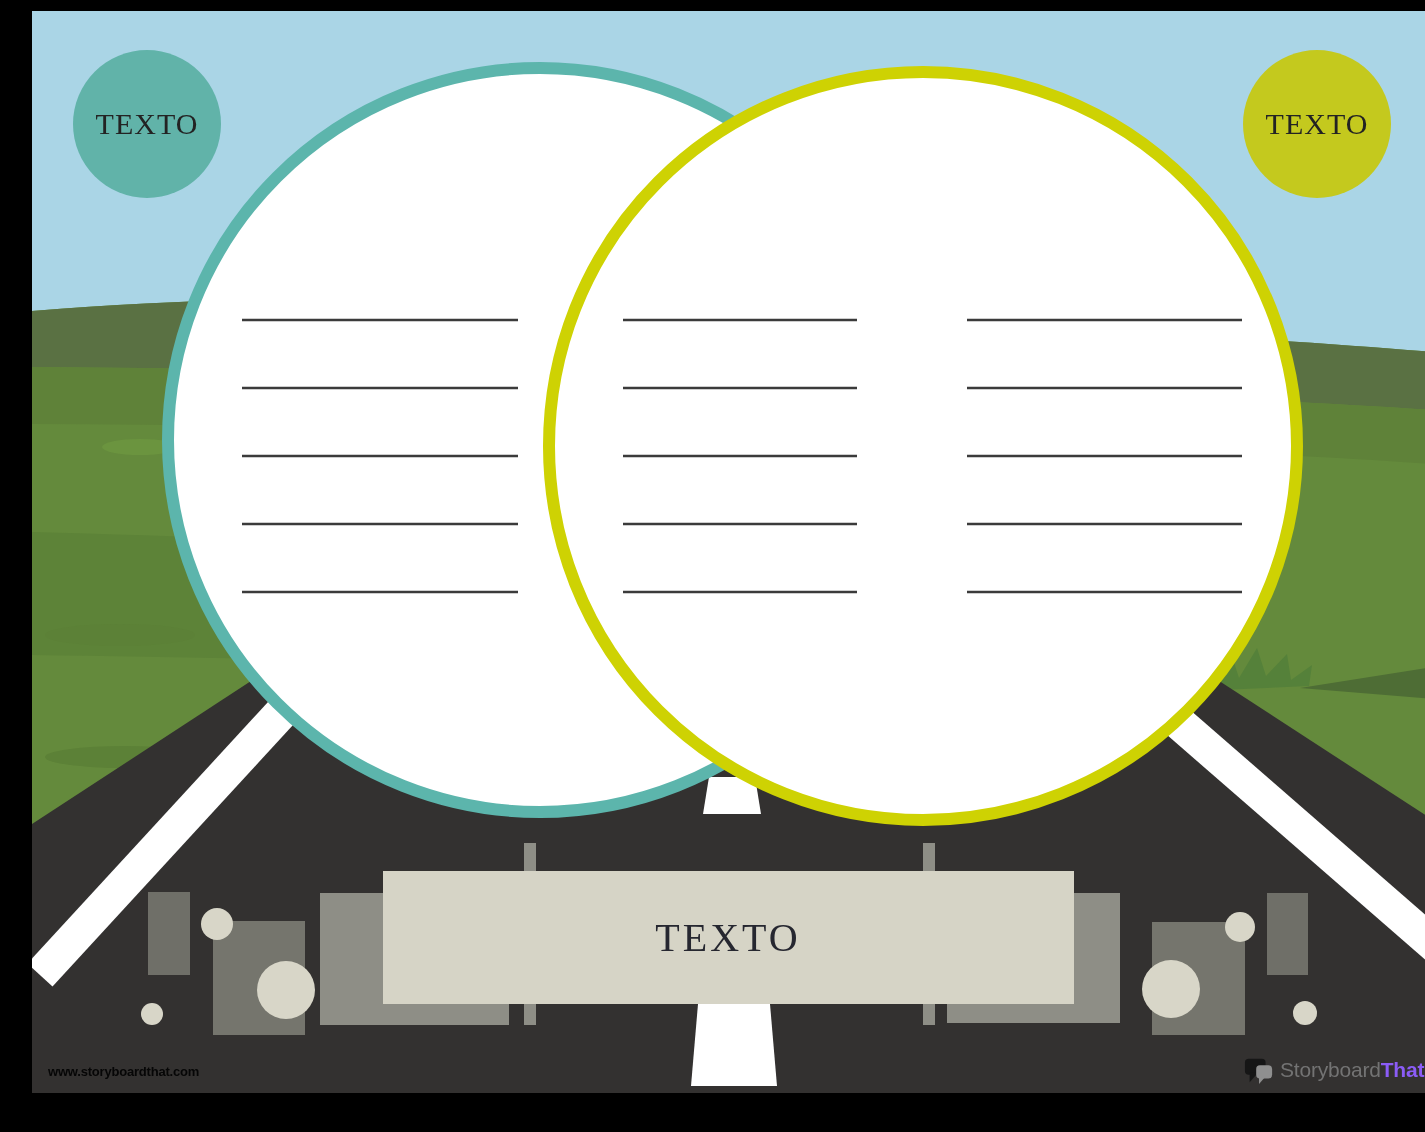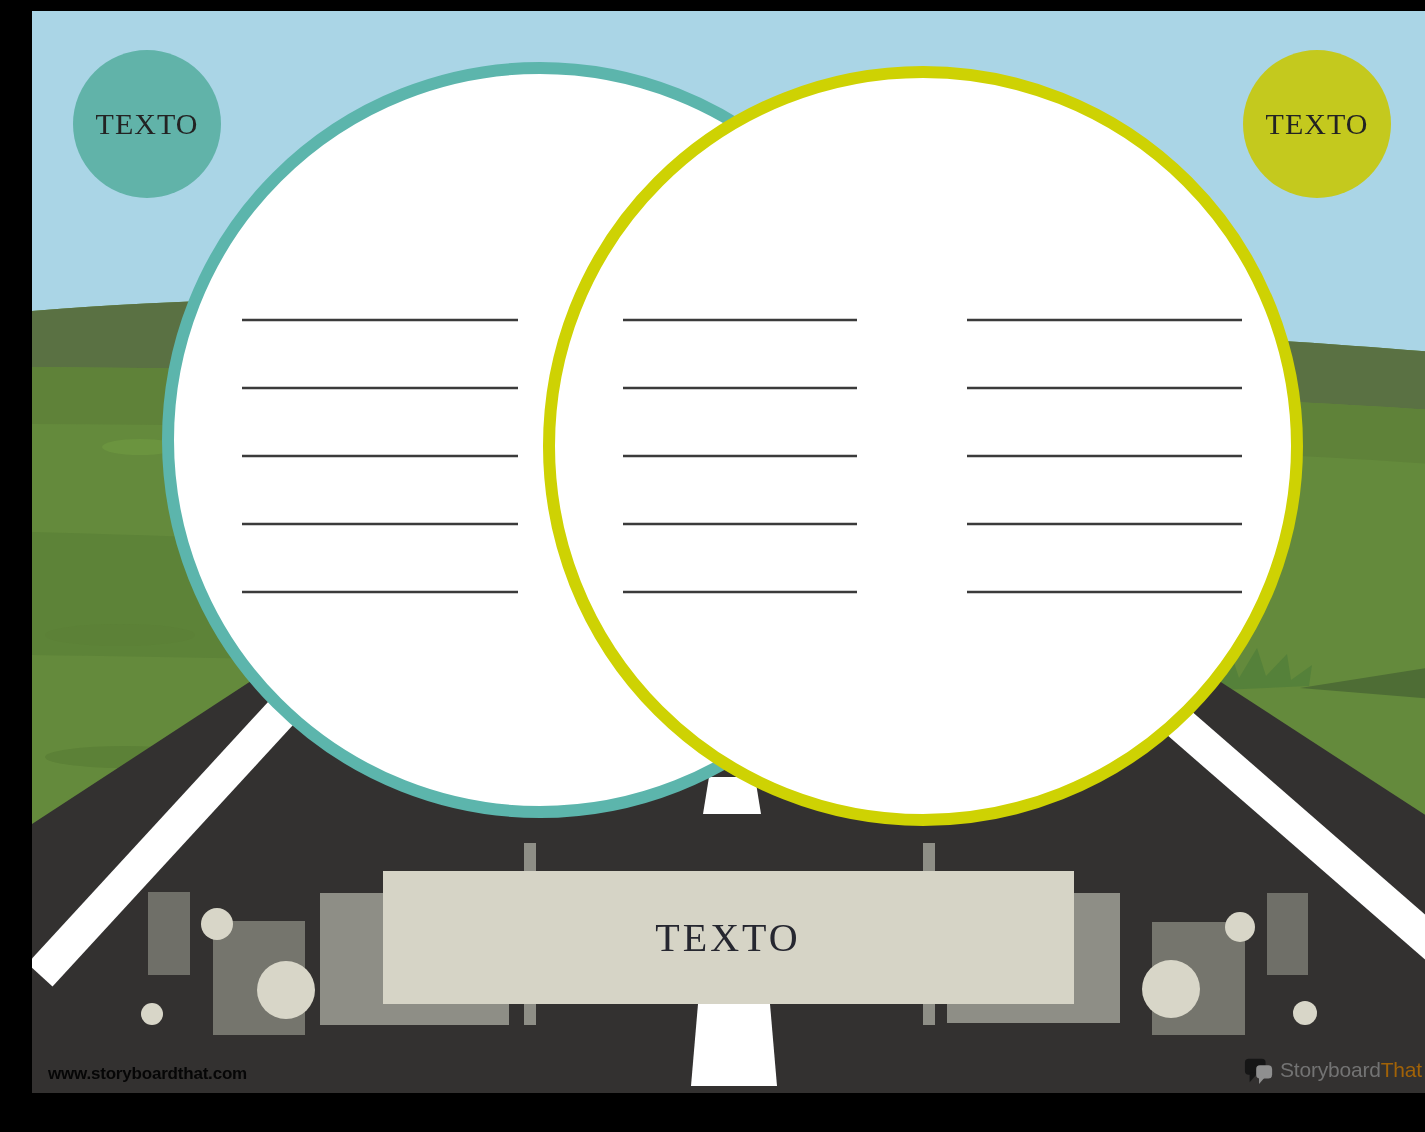--- a/index.html
+++ b/index.html
@@ -15,7 +15,7 @@
   .sign-label{position:absolute;left:346px;top:904px;width:700px;text-align:center;
         font-family:"Liberation Serif","DejaVu Serif",serif;font-size:40px;line-height:46px;
         letter-spacing:3px;color:#262730;}
-  .site-url{position:absolute;left:16px;top:1053px;font-weight:bold;font-size:17px;
+  .site-url{position:absolute;left:16px;top:1053px;font-weight:bold;font-size:13px;
         letter-spacing:-0.2px;color:#060606;}
   .logo{position:absolute;left:1212px;top:1043px;display:flex;align-items:center;gap:6px;}
   .logo-icon{width:30px;height:32px;display:block;}

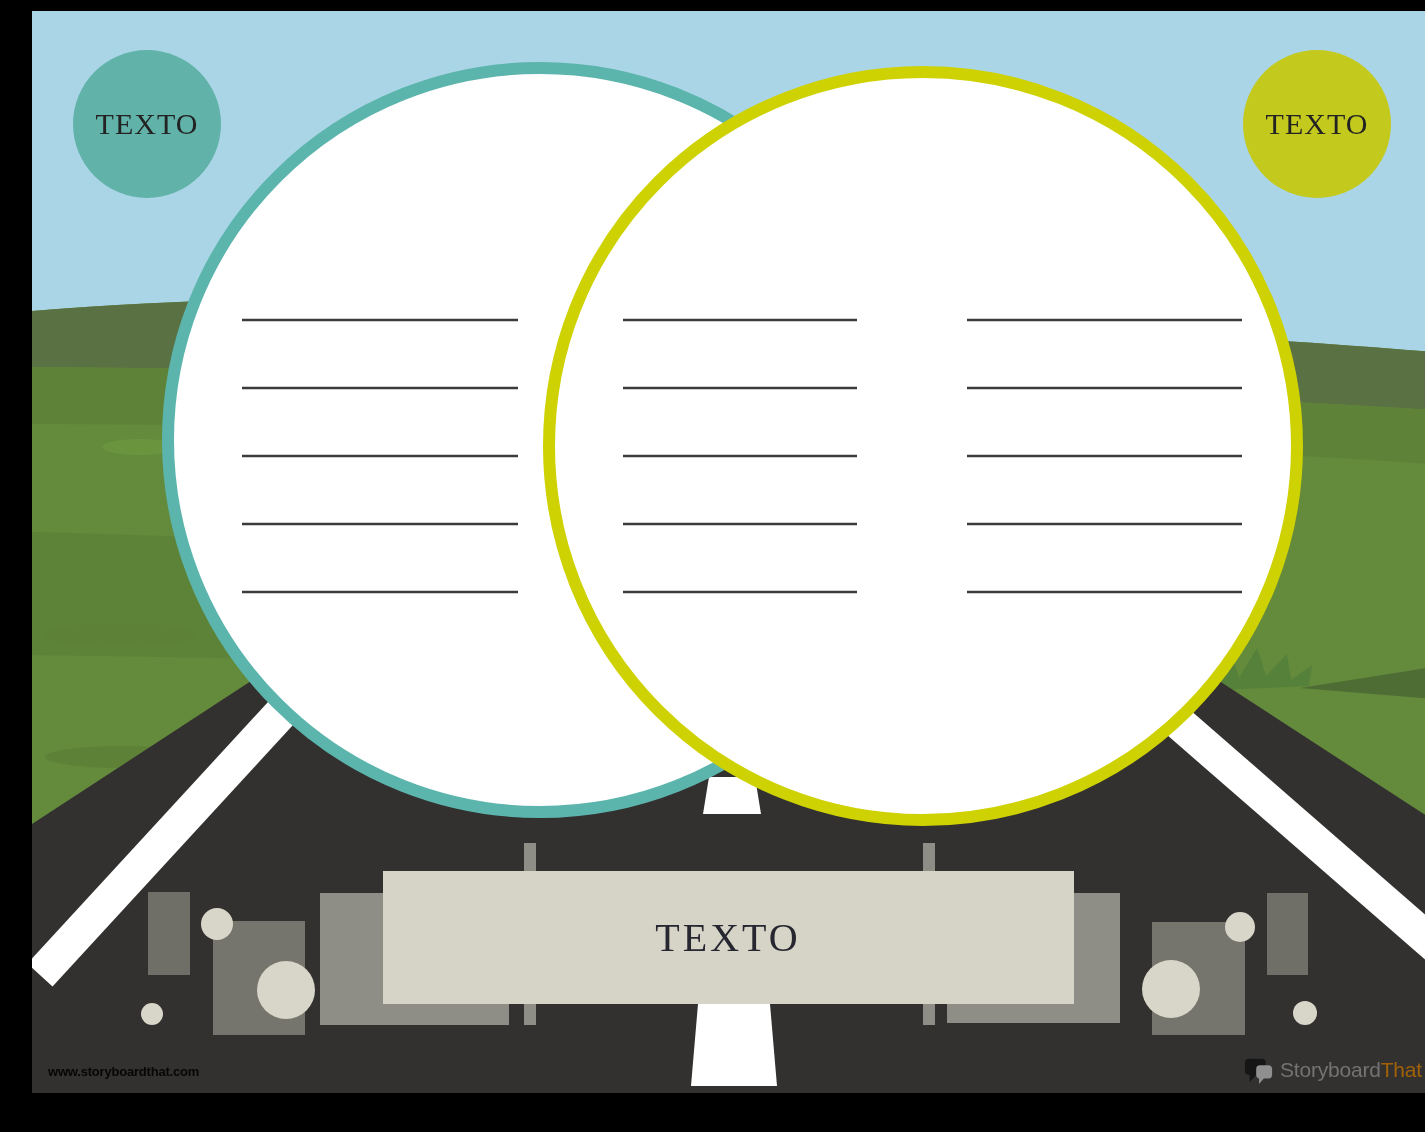--- a/index.html
+++ b/index.html
@@ -21,7 +21,7 @@
   .logo-icon{width:30px;height:32px;display:block;}
   .logo-text{font-size:21px;line-height:32px;letter-spacing:-0.2px;white-space:nowrap;}
   .logo-dark{color:#737373;}
-  .logo-gray{color:#a16207;}
+  .logo-gray{color:#8b5cf6;font-weight:bold;}
 </style>
 </head>
 <body>

